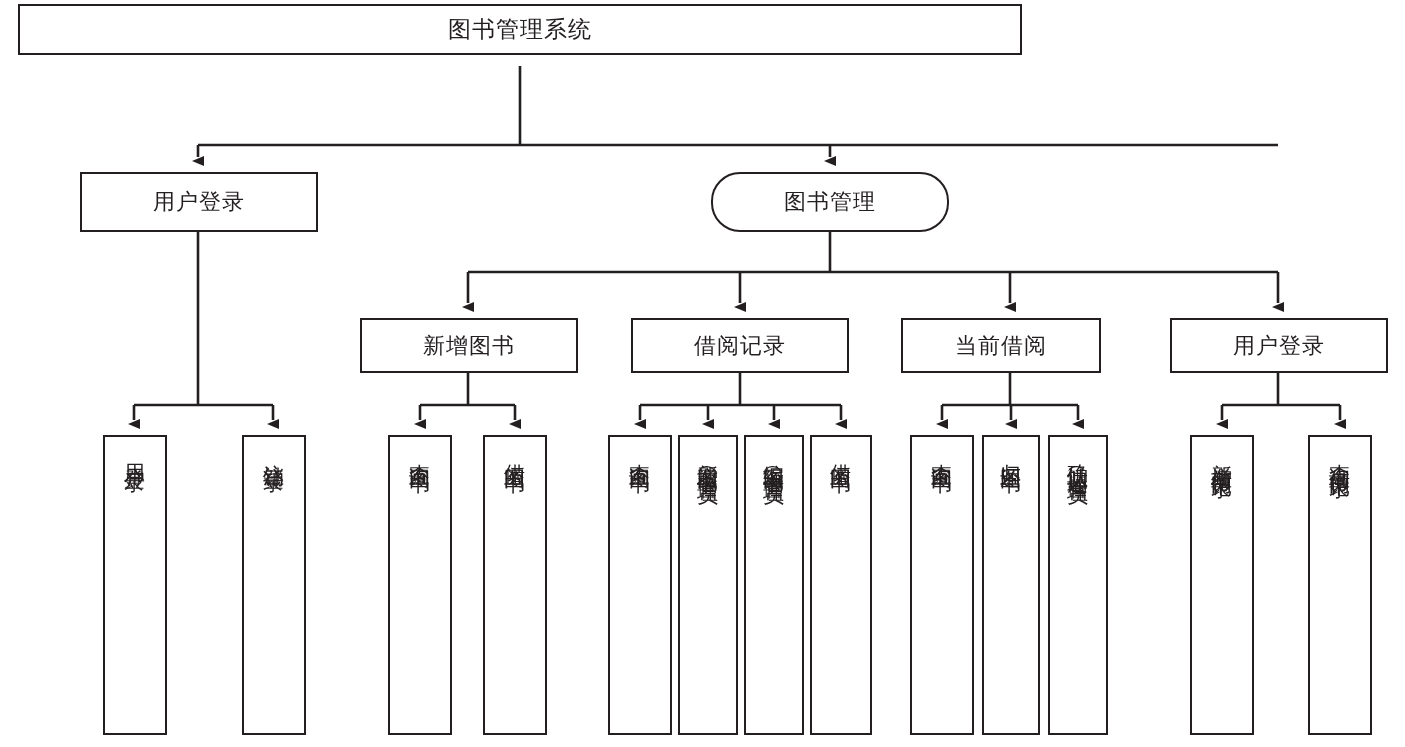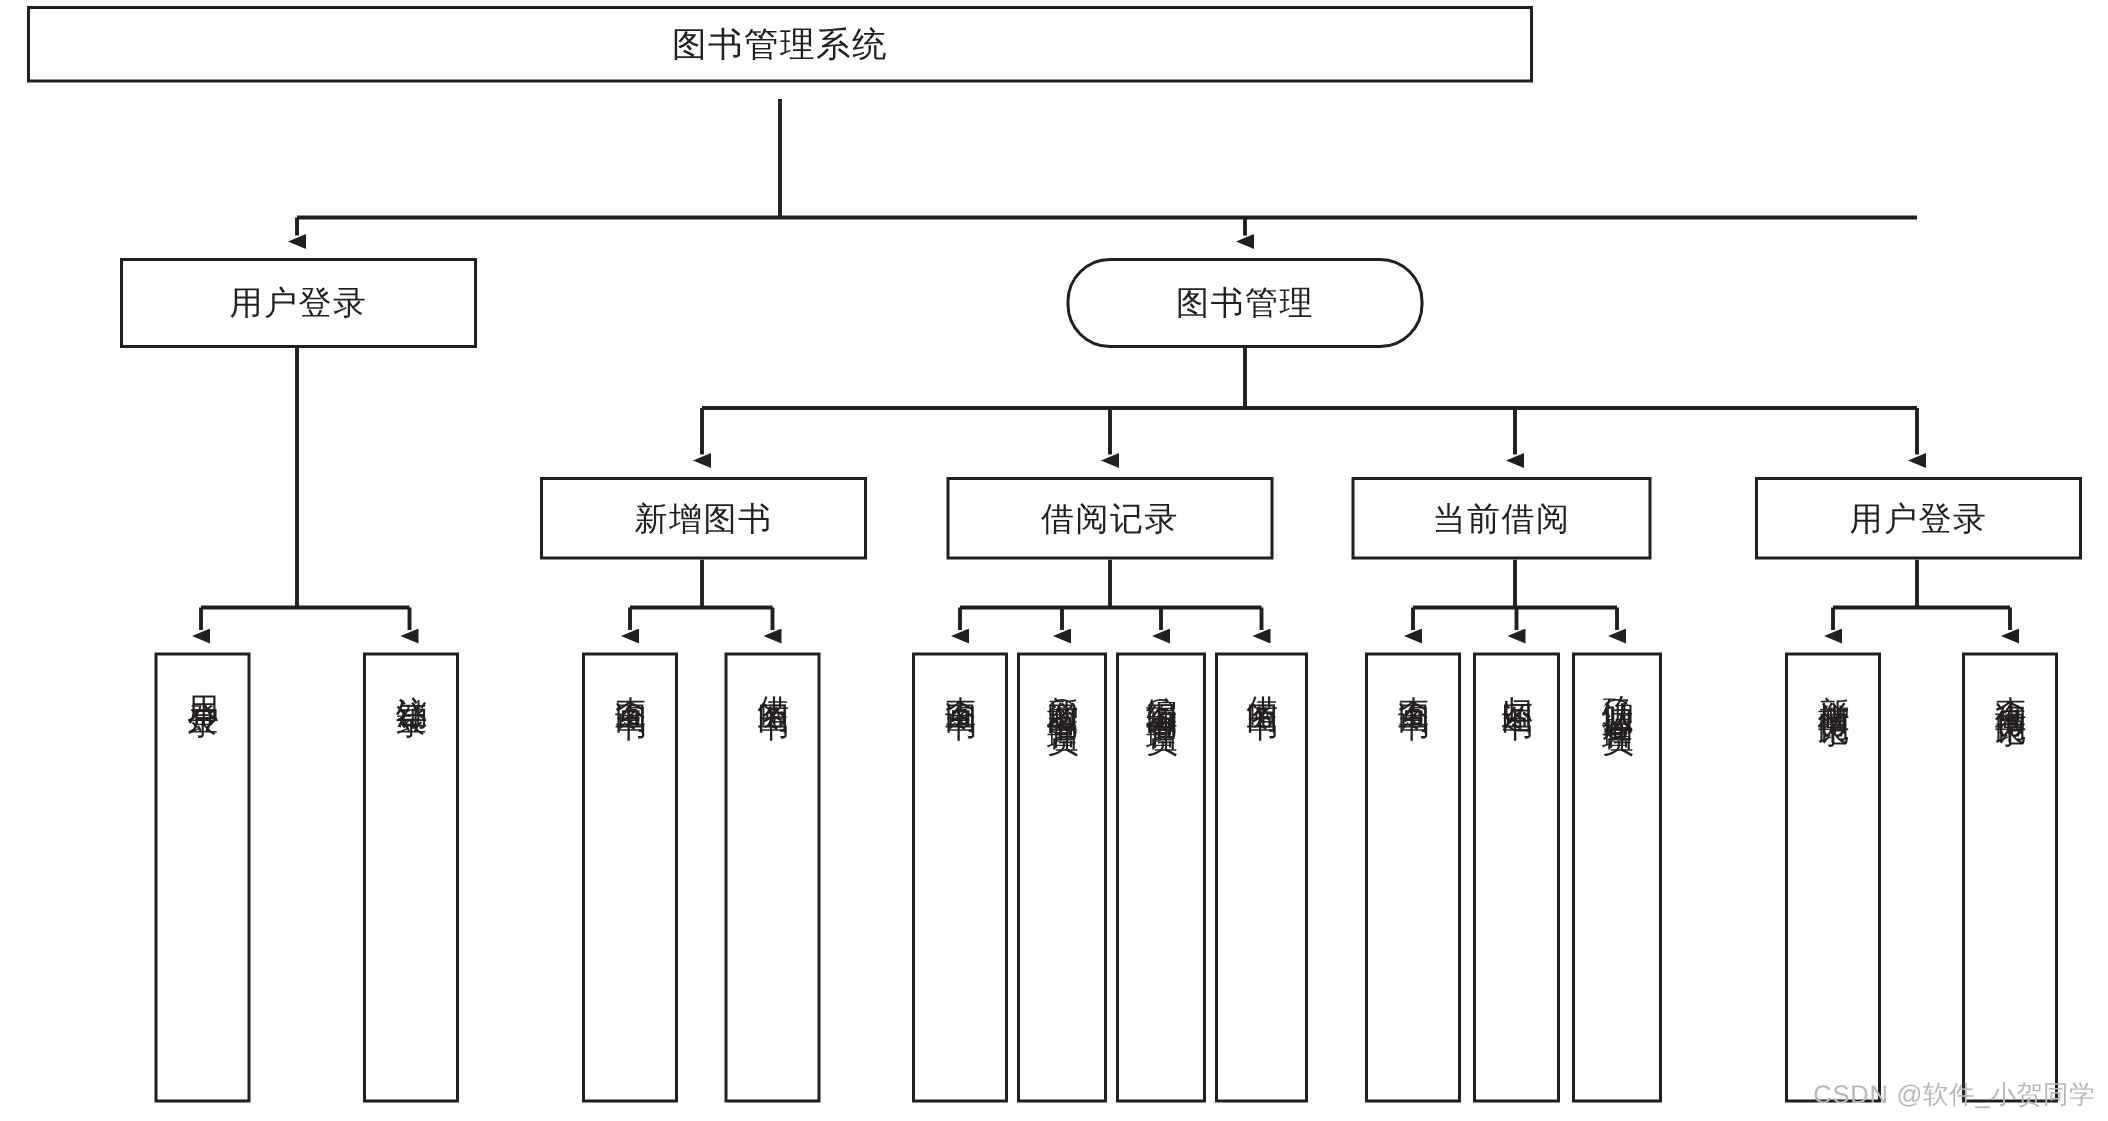--- a/index.html
+++ b/index.html
@@ -188,7 +188,6 @@
     <span class="vlabel">查询借阅记录</span>
   </div>
 
-  <div class="watermark">CSDN @软件_小贺同学</div>
 </div>
 
 </body></html>

